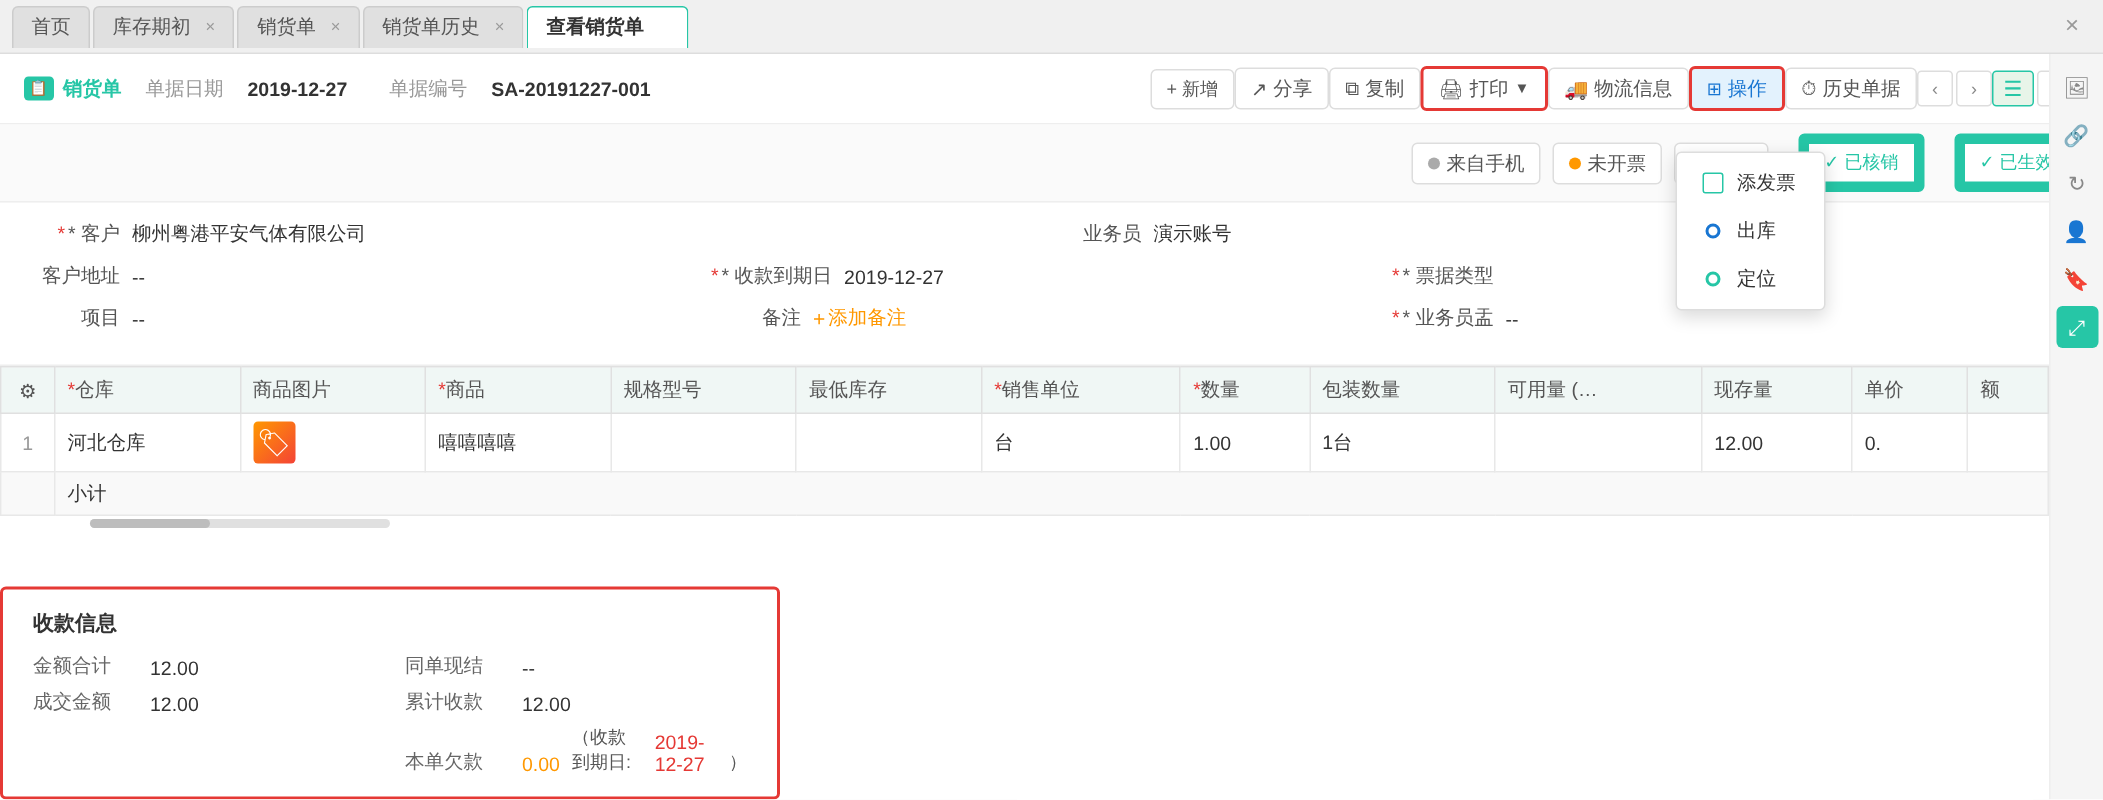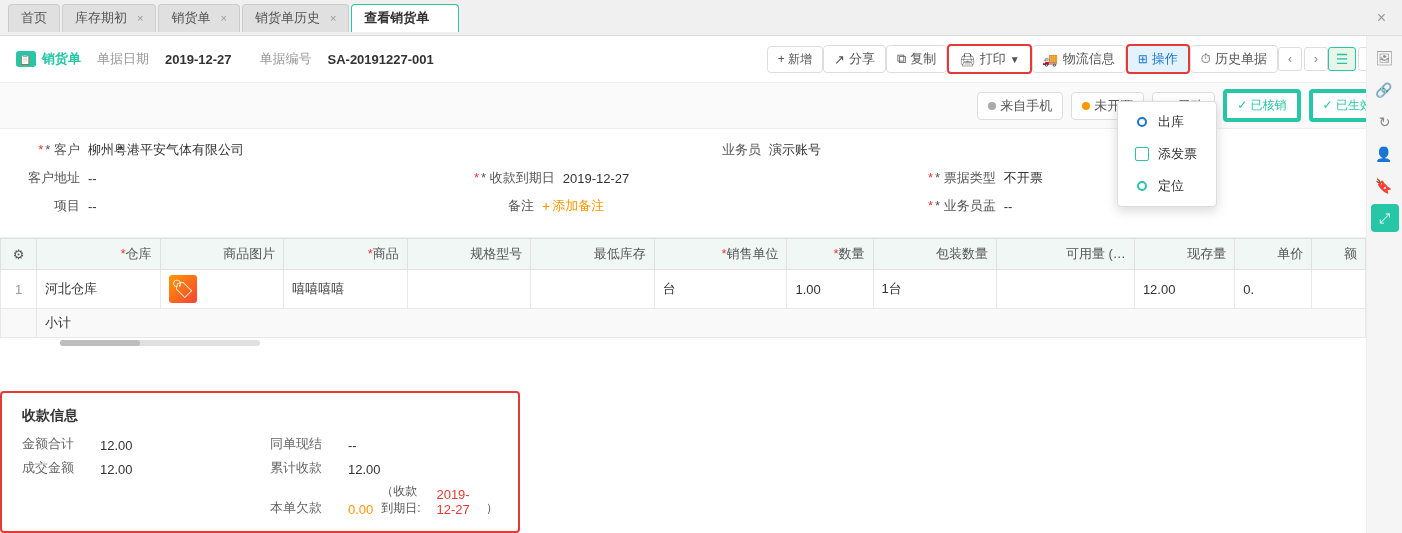--- a/index.html
+++ b/index.html
@@ -43,7 +43,7 @@
       color: #555; font-size: 12px; white-space: nowrap;
     }
     .action-btn.highlighted { border: 2px solid #e53935; }
-    .status-btn { padding: 4px 10px; border-radius: 4px; border: 4px solid #1d4ed8; font-size: 12px; cursor: pointer; }
+    .status-btn { padding: 4px 10px; border-radius: 4px; border: 7px solid #1d4ed8; font-size: 12px; cursor: pointer; margin-left: 12px; }
     .status-cancelled { background: #fff; border-color: #26c6a6; color: #26c6a6; }
     .status-effective { background: #fff; border-color: #26c6a6; color: #26c6a6; }
     .nav-arrows { display: flex; gap: 2px; }

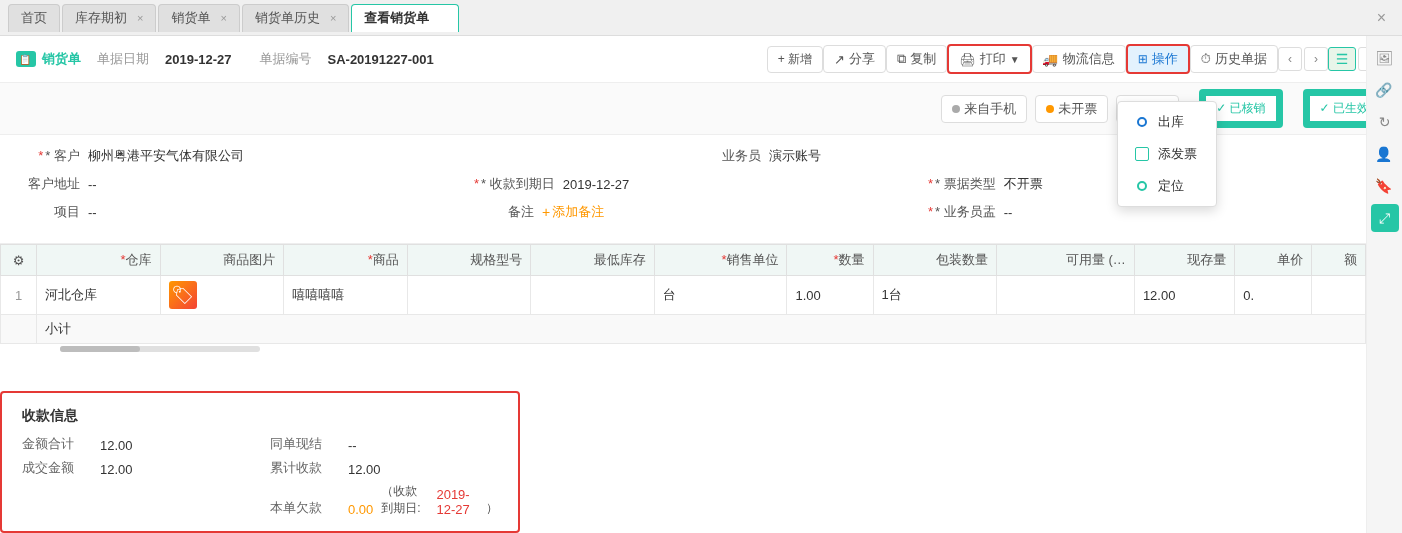--- a/index.html
+++ b/index.html
@@ -377,15 +377,15 @@
     <div class="dropdown-menu">
       <div class="dropdown-item">
         <span class="menu-icon">
+          <span class="icon-sq" style="border-color:#26c6a6;"></span>
+        </span>
+        <span>添发票</span>
+      </div>
+      <div class="dropdown-item">
+        <span class="menu-icon">
           <span class="icon-circle blue"></span>
         </span>
         <span>出库</span>
-      </div>
-      <div class="dropdown-item">
-        <span class="menu-icon">
-          <span class="icon-sq" style="border-color:#26c6a6;"></span>
-        </span>
-        <span>添发票</span>
       </div>
       <div class="dropdown-item">
         <span class="menu-icon">

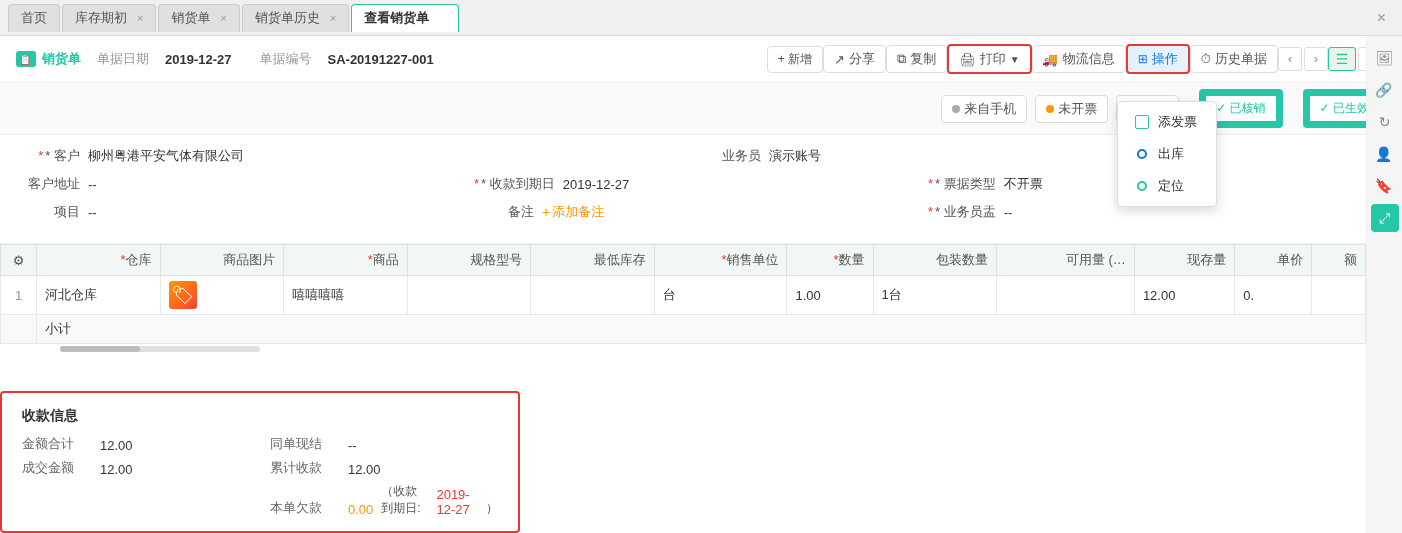--- a/index.html
+++ b/index.html
@@ -269,7 +269,6 @@
         </div>
         <div class="form-field">
           <span class="form-label required">* 票据类型</span>
-          <span class="form-value">不开票</span>
         </div>
       </div>
       <div class="form-row">

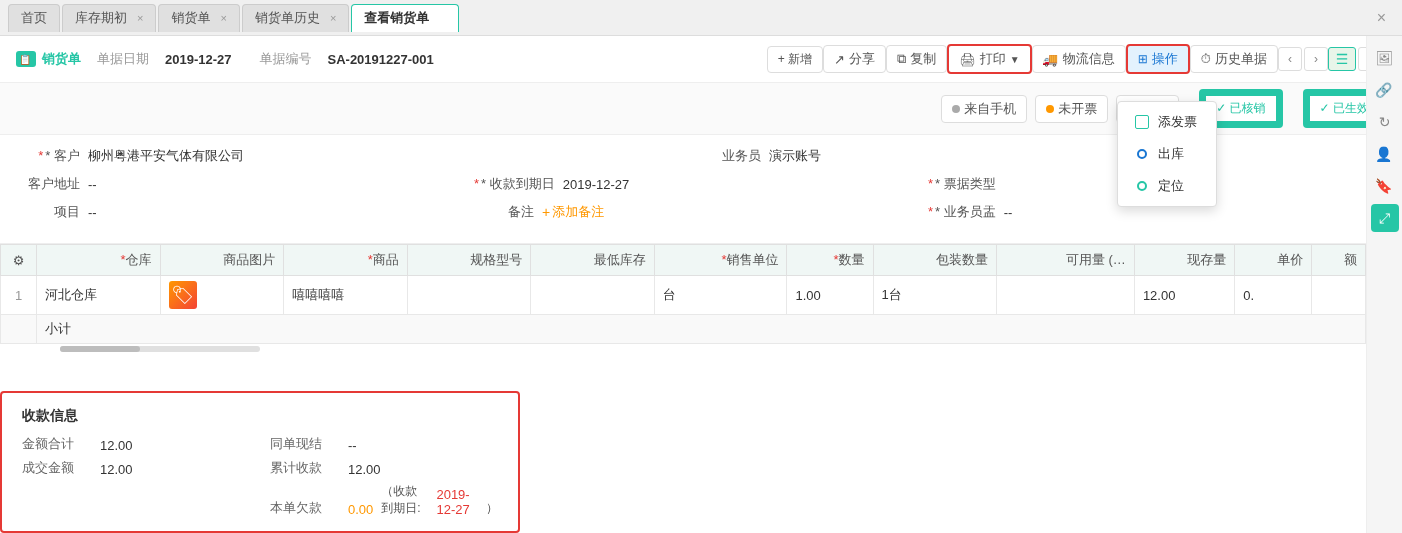--- a/index.html
+++ b/index.html
@@ -82,7 +82,7 @@
     table { width: 100%; border-collapse: collapse; font-size: 12px; }
     th {
       background: #f0f7f5; border: 1px solid #e0e0e0; padding: 6px 8px;
-      text-align: right; white-space: nowrap; color: #555; font-weight: normal;
+      text-align: left; white-space: nowrap; color: #555; font-weight: normal;
     }
     td { border: 1px solid #e8e8e8; padding: 5px 8px; background: #fff; }
     tr.subtotal td { background: #f9f9f9; }

